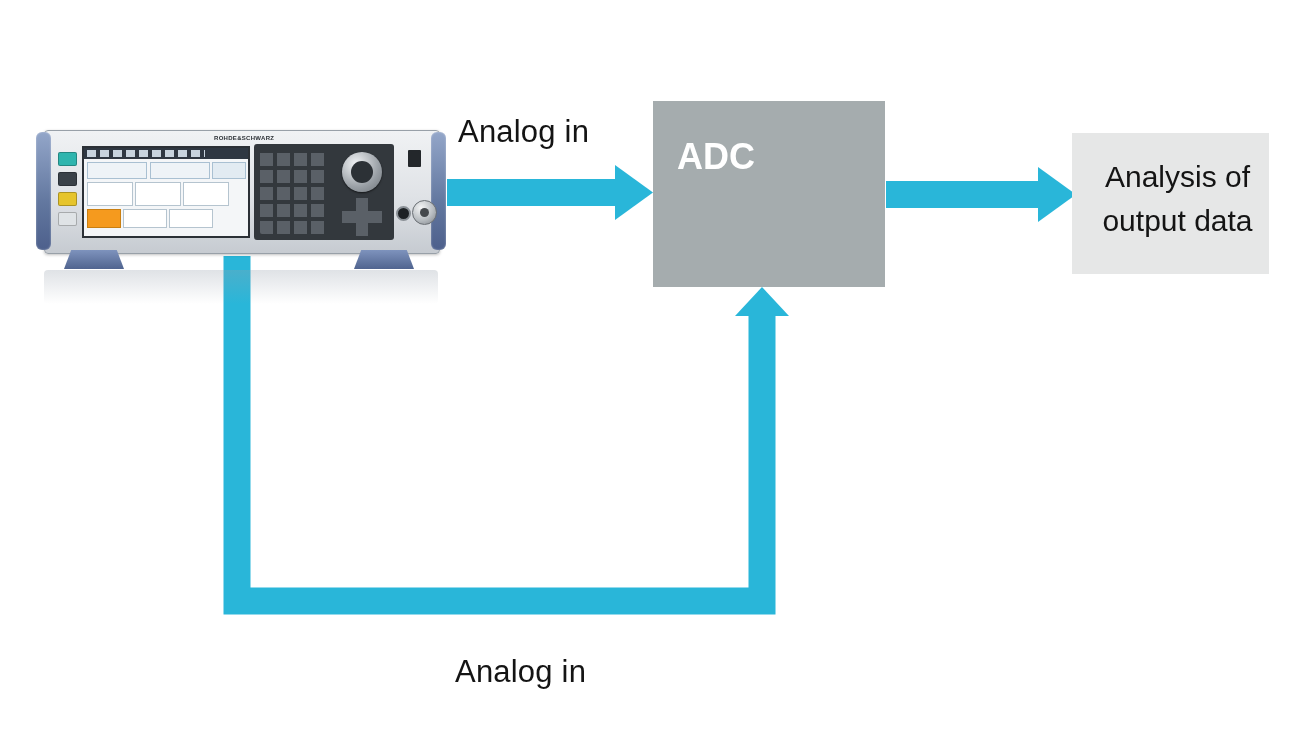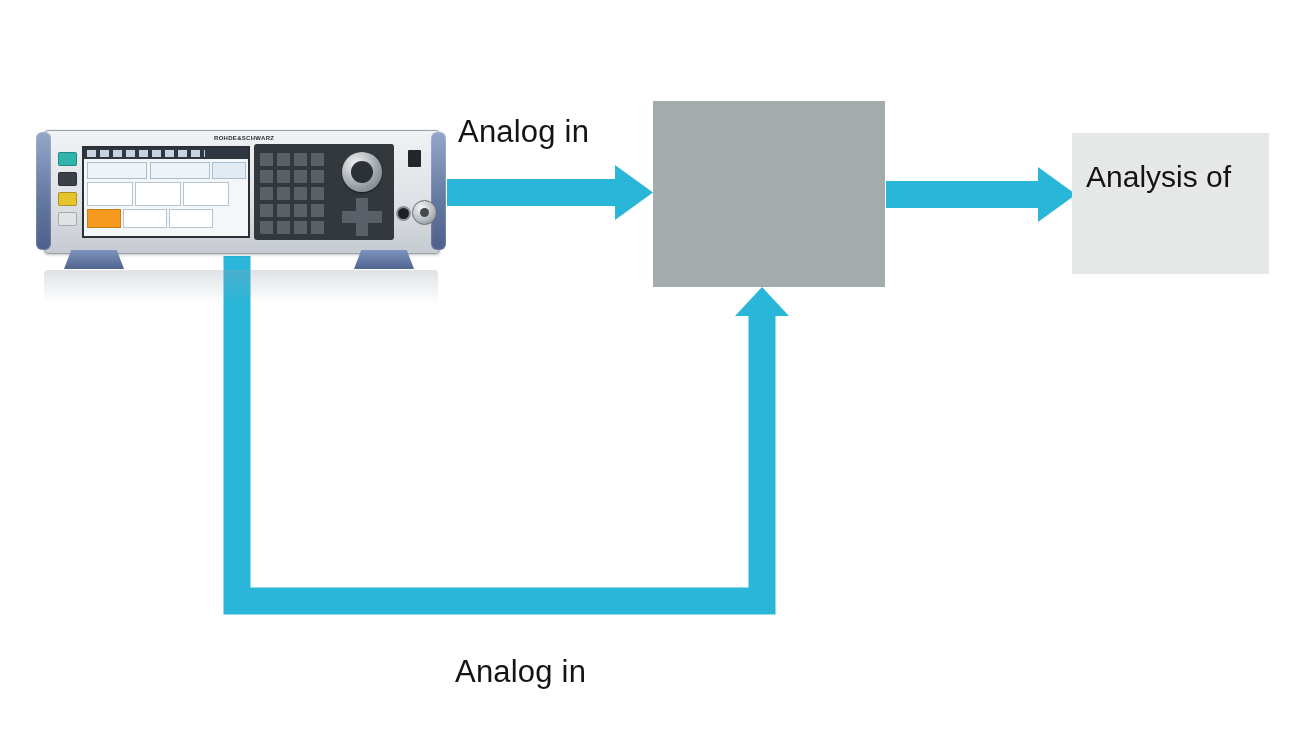--- a/index.html
+++ b/index.html
@@ -116,6 +116,7 @@
   <div class="flow-label label-clock">Analog in</div>
 
   <div class="adc-box">
+    <div class="line">ADC</div>
   </div>
 
   <div class="analysis-box">

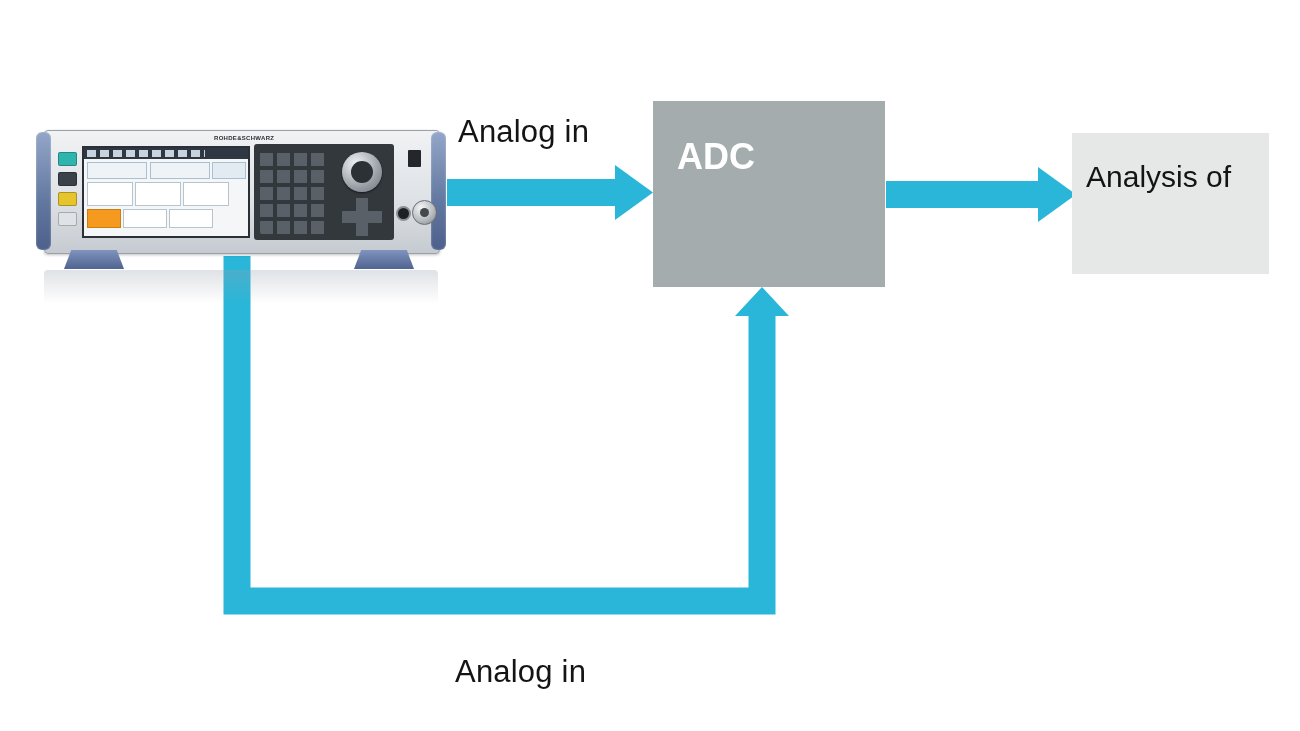--- a/index.html
+++ b/index.html
@@ -18,7 +18,7 @@
   .adc-box{position:absolute;left:653px;top:95px;width:232px;height:186px;background:#a5acae;box-sizing:border-box;padding:30px 0 0 24px;}
   .adc-box .line{color:#ffffff;font-size:36px;font-weight:700;line-height:1.45;white-space:nowrap;}
   .analysis-box{position:absolute;left:1072px;top:127px;width:197px;height:141px;background:#e6e7e7;box-sizing:border-box;padding:22px 0 0 14px;}
-  .analysis-box .line{color:#141414;font-size:30px;font-weight:400;line-height:1.45;white-space:nowrap;}
+  .analysis-box .line{color:#141414;font-size:30px;font-weight:400;line-height:1.45;white-space:nowrap;text-align:center;}
 
   
   .instrument{position:absolute;left:36px;top:116px;width:410px;height:160px;}

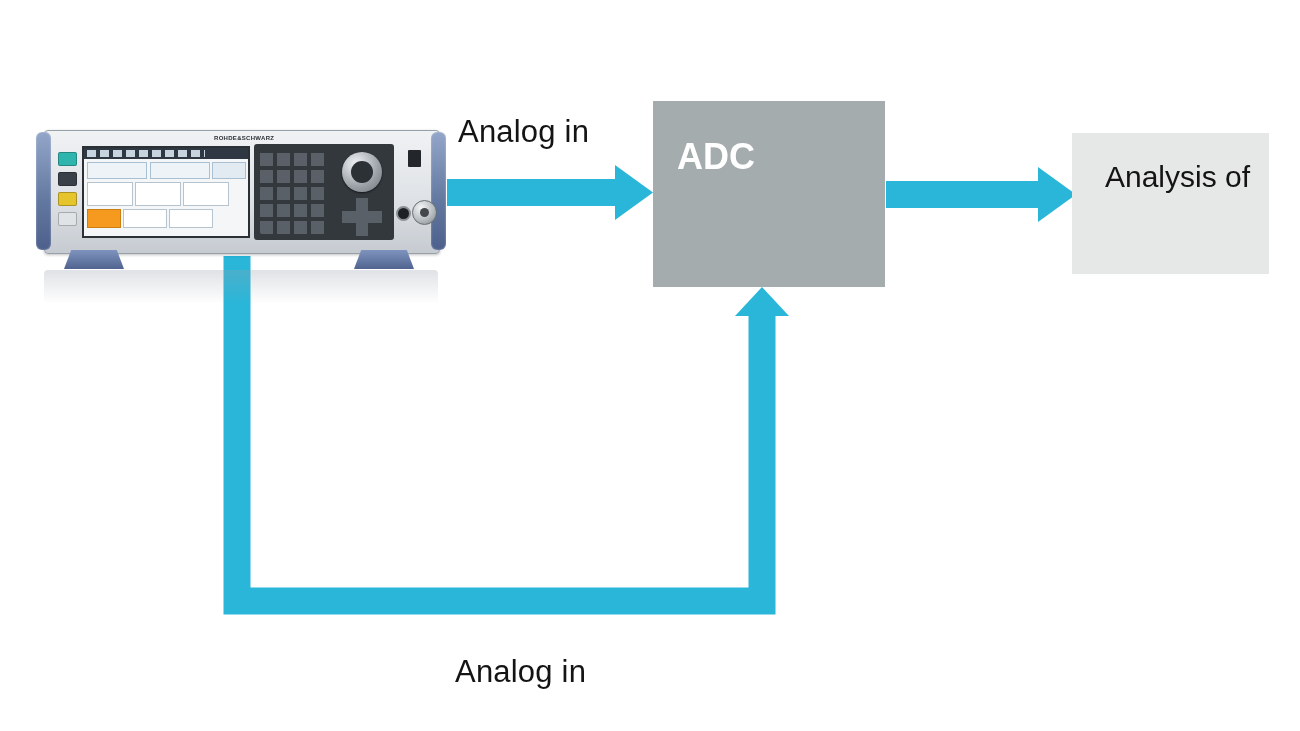--- a/index.html
+++ b/index.html
@@ -121,6 +121,7 @@
 
   <div class="analysis-box">
     <div class="line">Analysis of</div>
+    <div class="line">output data</div>
   </div>
 
 </div>

